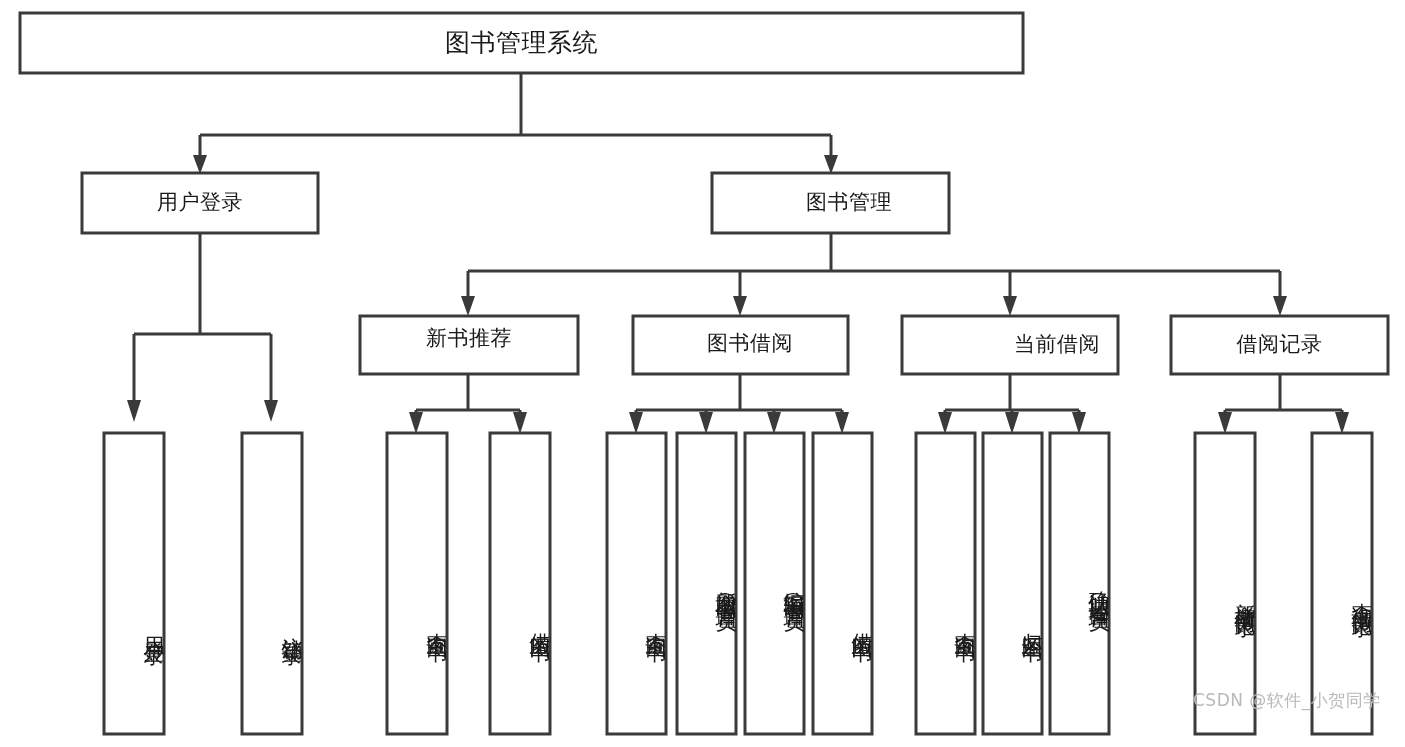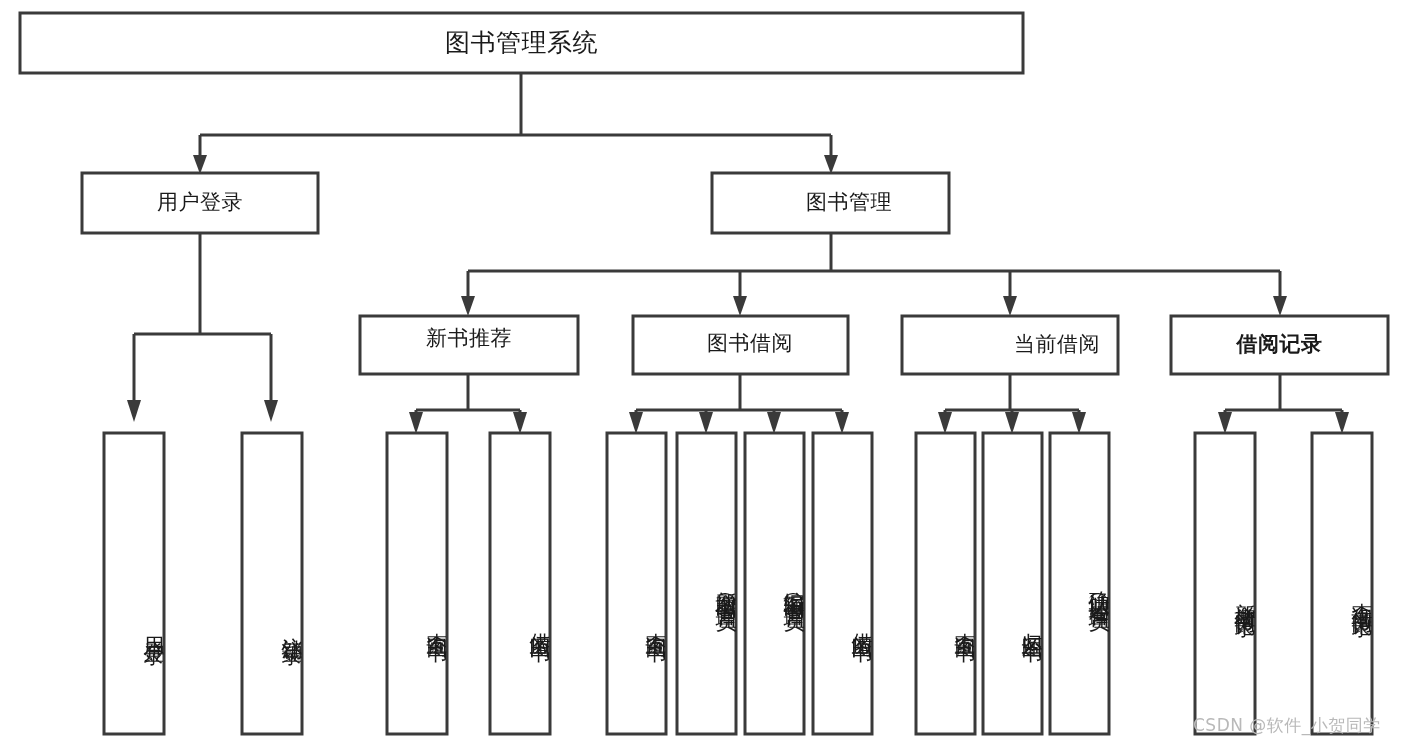--- a/index.html
+++ b/index.html
@@ -197,7 +197,7 @@
   <div class="h-label" style="left:360px; top:316px; width:218px; height:46px;">新书推荐</div>
   <div class="h-label" style="left:633px; top:315px; width:234px; height:58px;">图书借阅</div>
   <div class="h-label" style="left:902px; top:316px; width:216px; height:58px;margin-left:47px;">当前借阅</div>
-  <div class="h-label" style="left:1171px; top:316px; width:217px; height:58px;font-weight:bold;">借阅记录</div>
+  <div class="h-label" style="left:1171px; top:316px; width:217px; height:58px;">借阅记录</div>
 
   <div class="v-label" style="left:104px; top:518px; width:60px; height:216px;">用户登录</div>
   <div class="v-label" style="left:242px; top:518px; width:60px; height:216px;">注销登录</div>

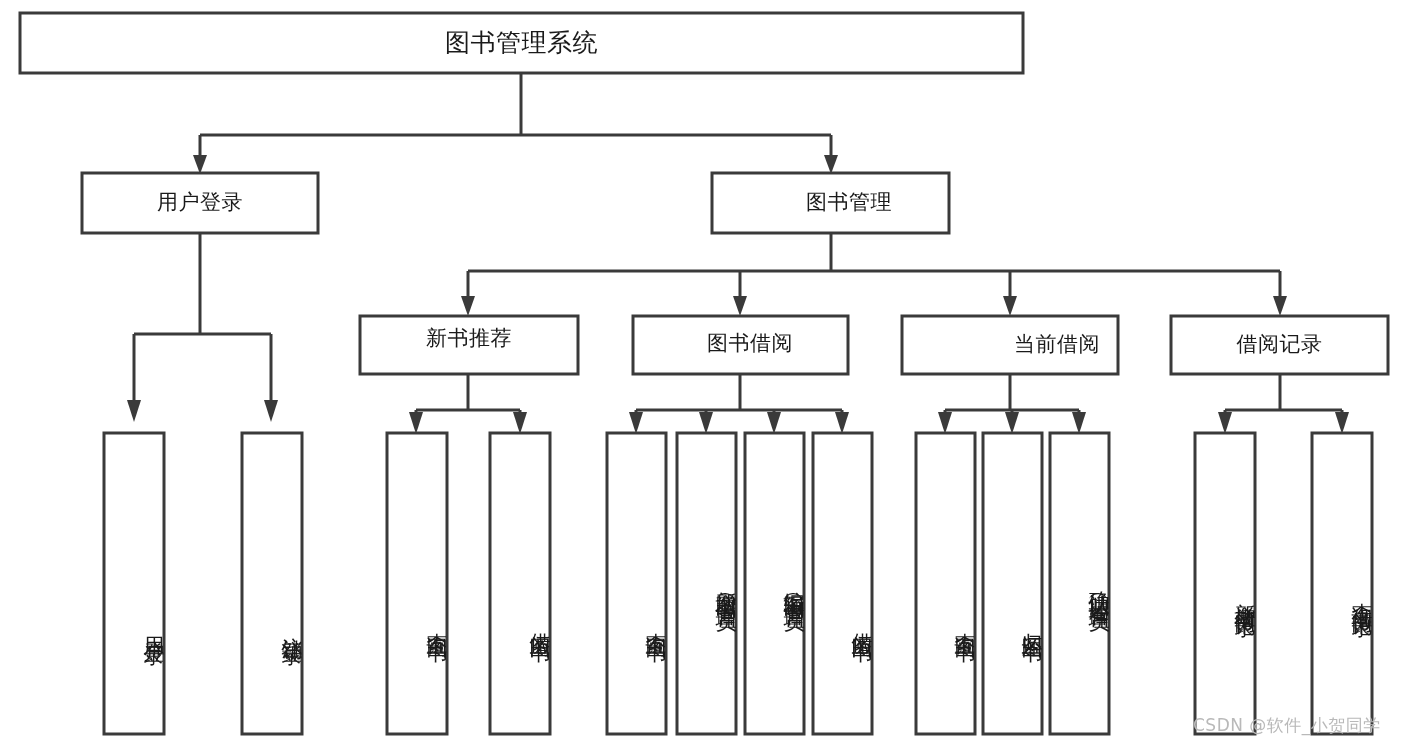--- a/index.html
+++ b/index.html
@@ -217,7 +217,7 @@
   <div class="v-label" style="left:1195px; top:455px; width:60px; height:279px;">新增借阅记录</div>
   <div class="v-label" style="left:1312px; top:455px; width:60px; height:279px;">查询借阅记录</div>
 
-  <div class="watermark" style="left:1193px; top:714px;">CSDN @软件_小贺同学</div>
+  <div class="watermark" style="left:1193px; top:689px;">CSDN @软件_小贺同学</div>
 
 </div>
 

